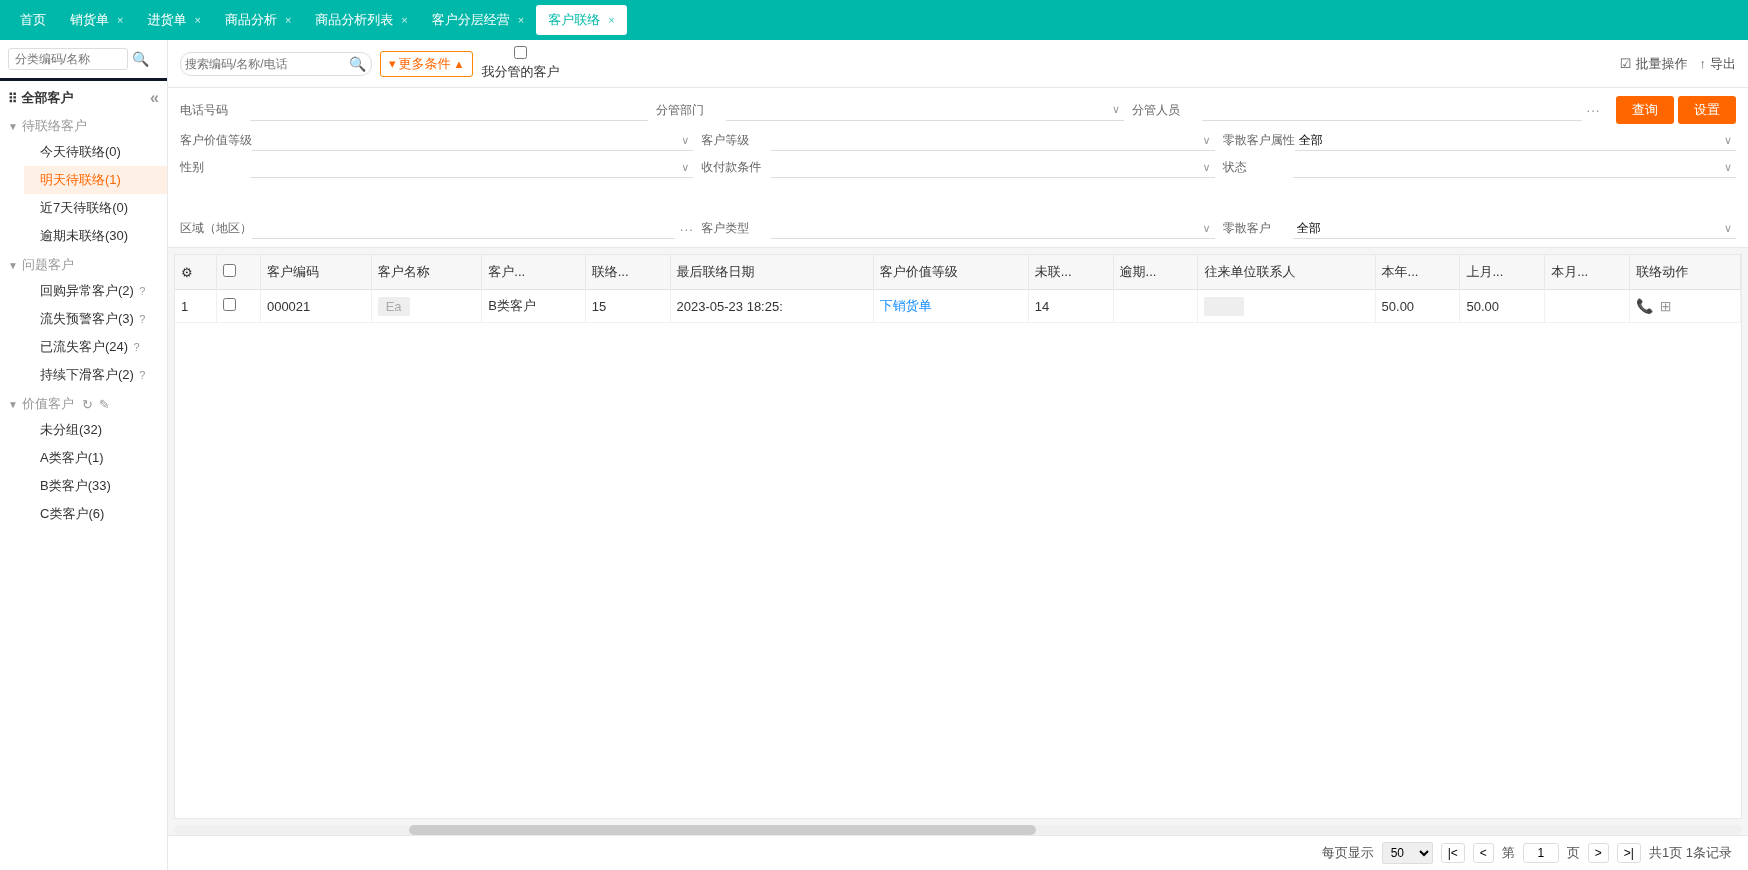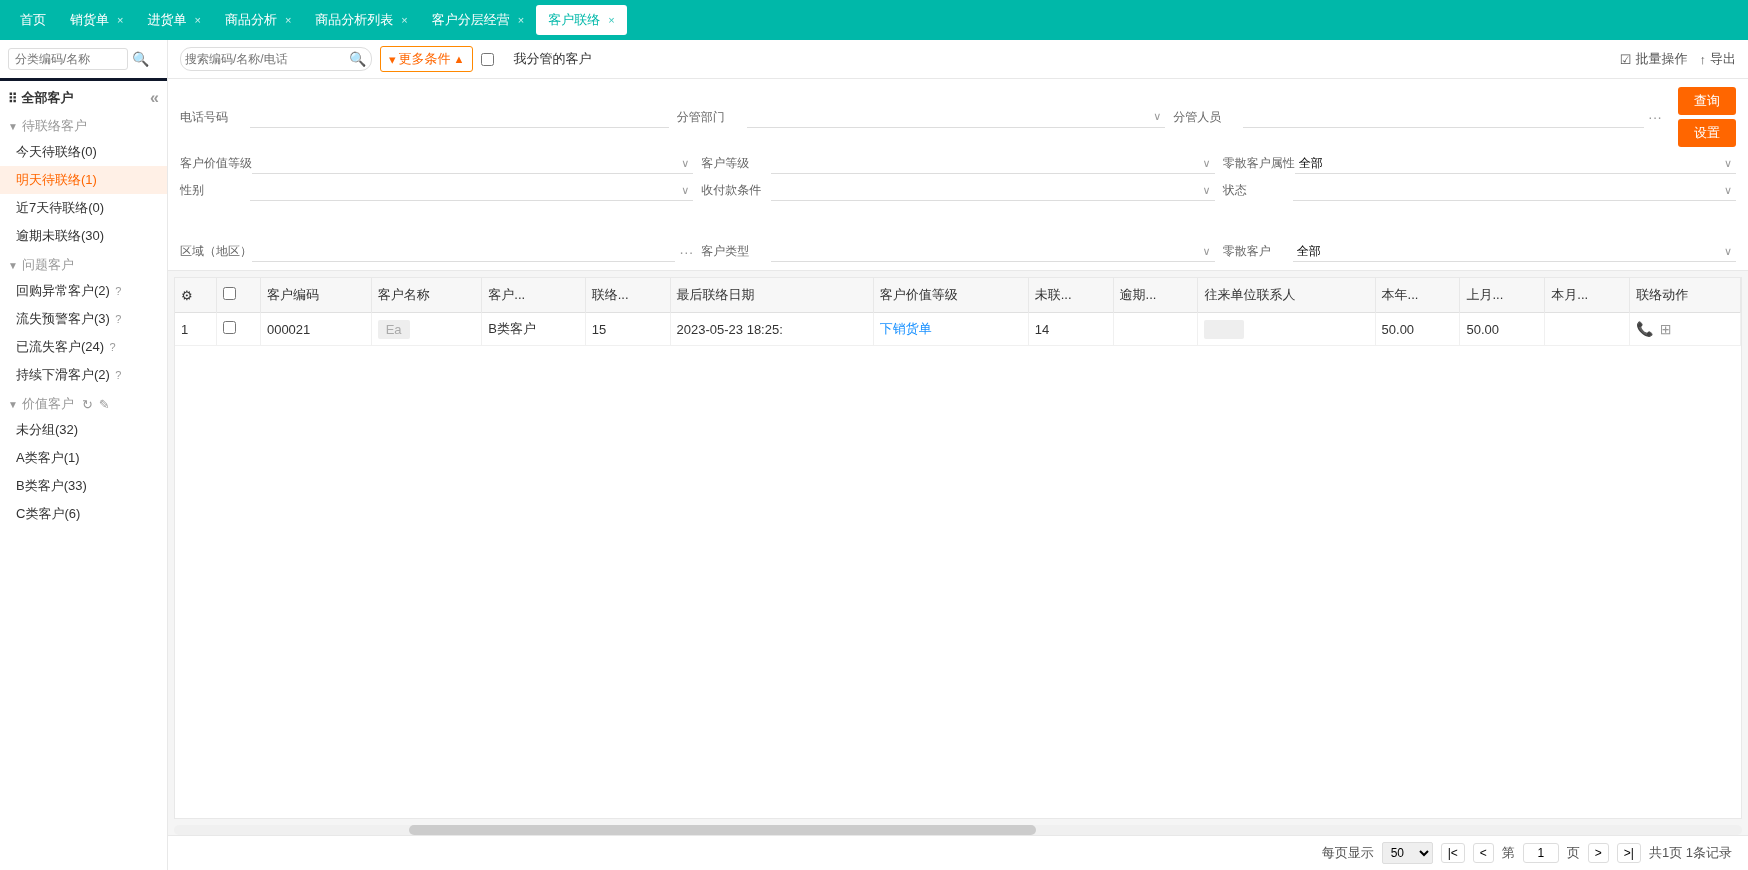--- a/index.html
+++ b/index.html
@@ -143,10 +143,11 @@
     .checkbox-label {
       display: flex;
       align-items: center;
-      gap: 19px;
+      gap: 4px;
       font-size: 12px;
       color: #333;
       cursor: pointer;
+      flex-direction: column;
     }
     .toolbar-right {
       margin-left: auto;

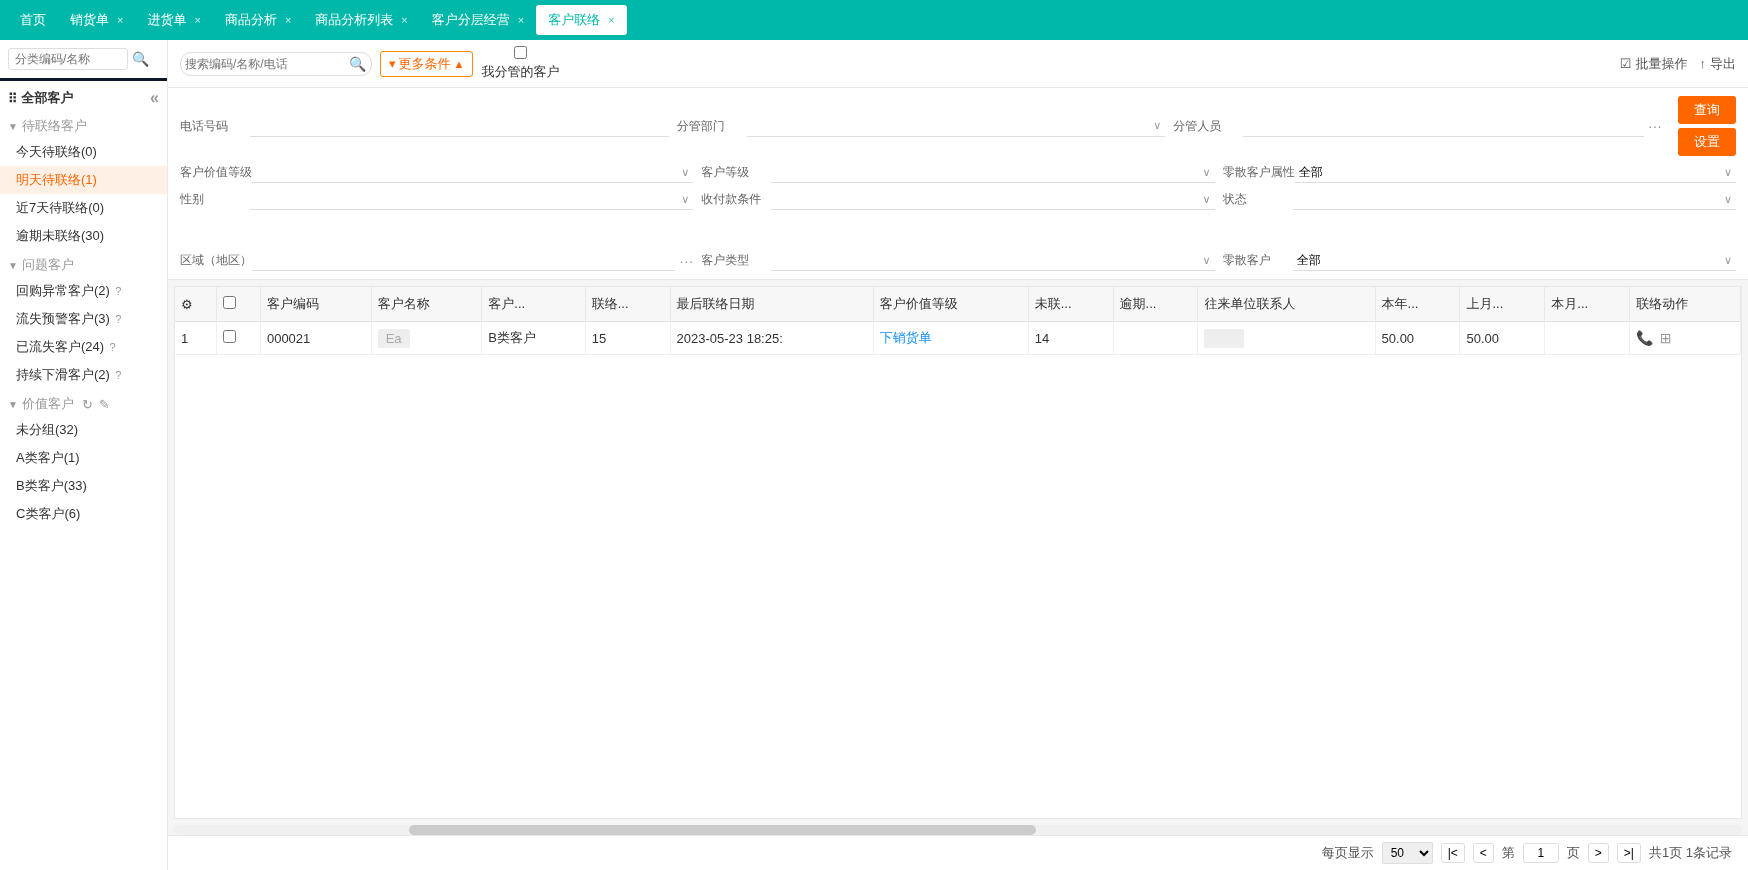--- a/index.html
+++ b/index.html
@@ -217,7 +217,7 @@
     .chevron { color: #999; font-size: 11px; }
     .filter-actions {
       display: flex;
-      flex-direction: column;
+      flex-direction: row;
       gap: 4px;
       margin-left: 8px;
       align-items: flex-end;

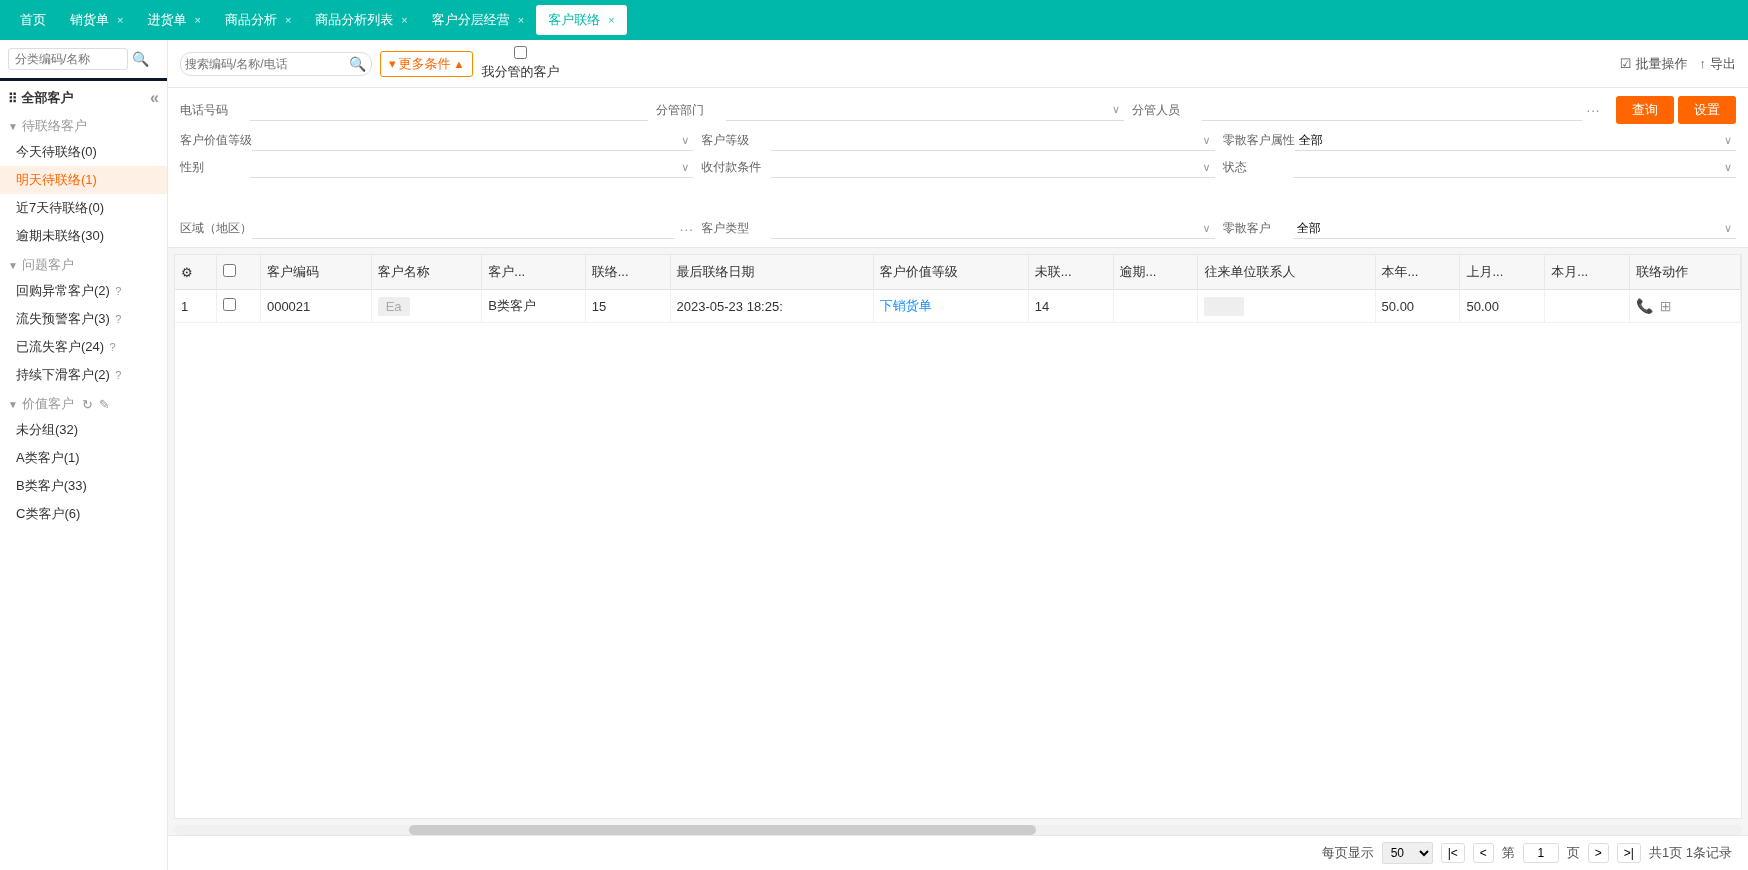--- a/index.html
+++ b/index.html
@@ -83,6 +83,7 @@
       cursor: pointer;
       color: #333;
       font-size: 12px;
+      margin-left: 24px;
     }
     .sidebar-item.active { background: #fff0e6; color: #ff6600; }
     .sidebar-group-title {

